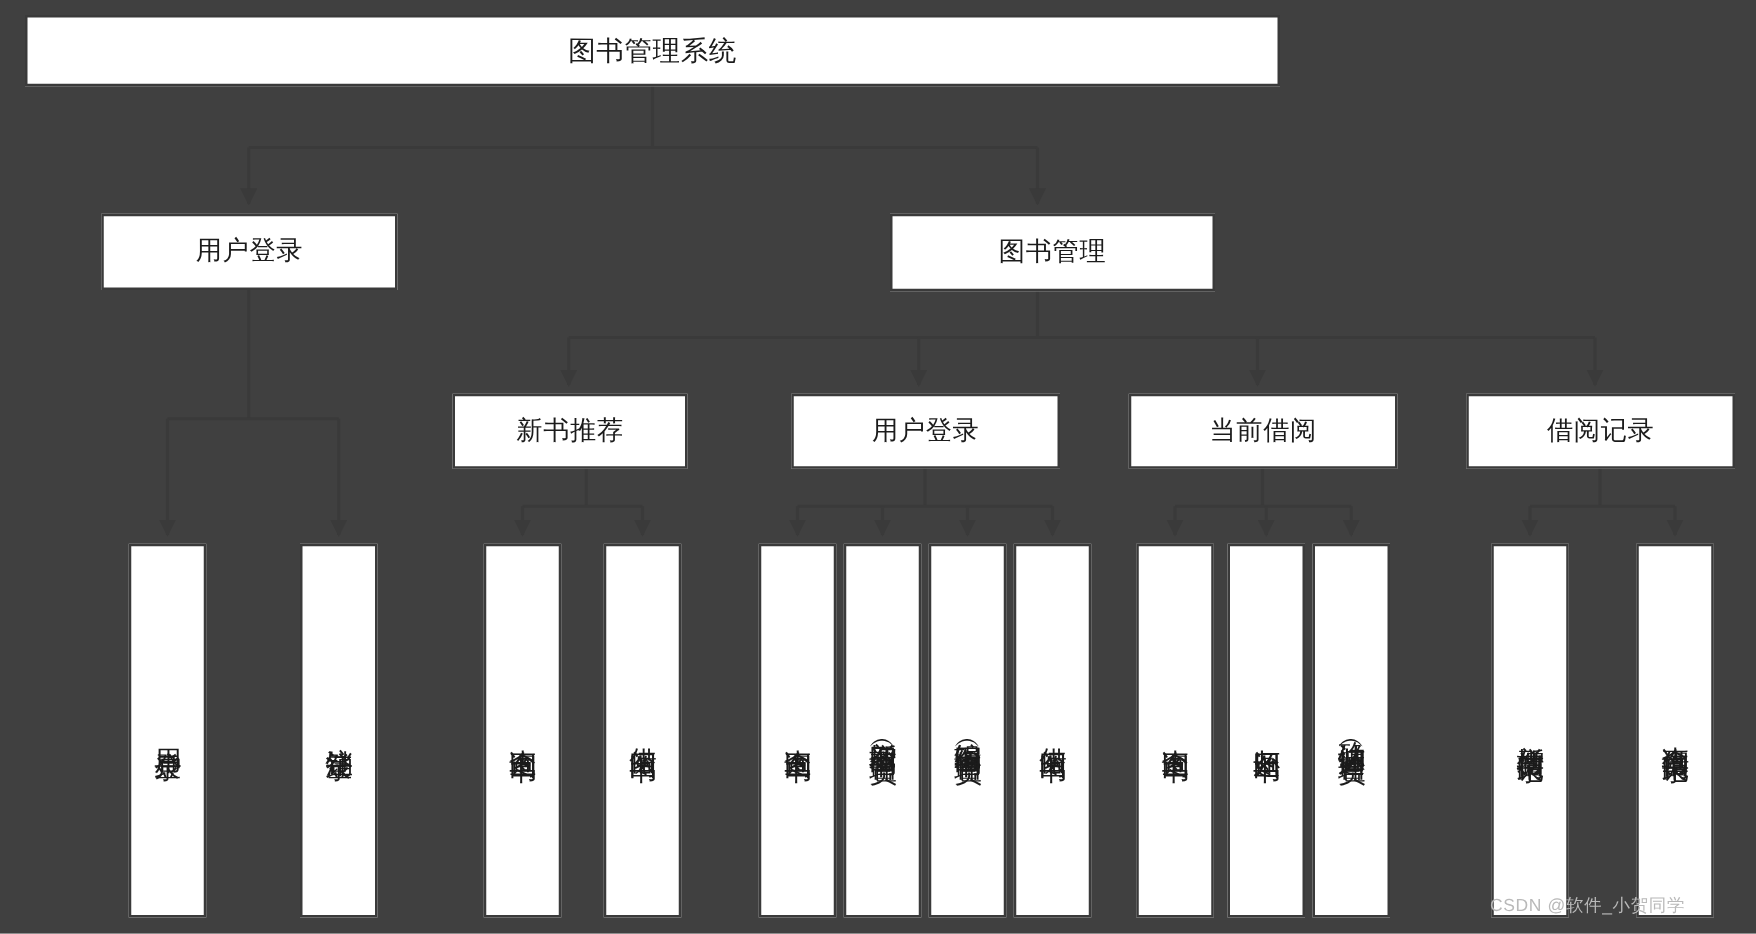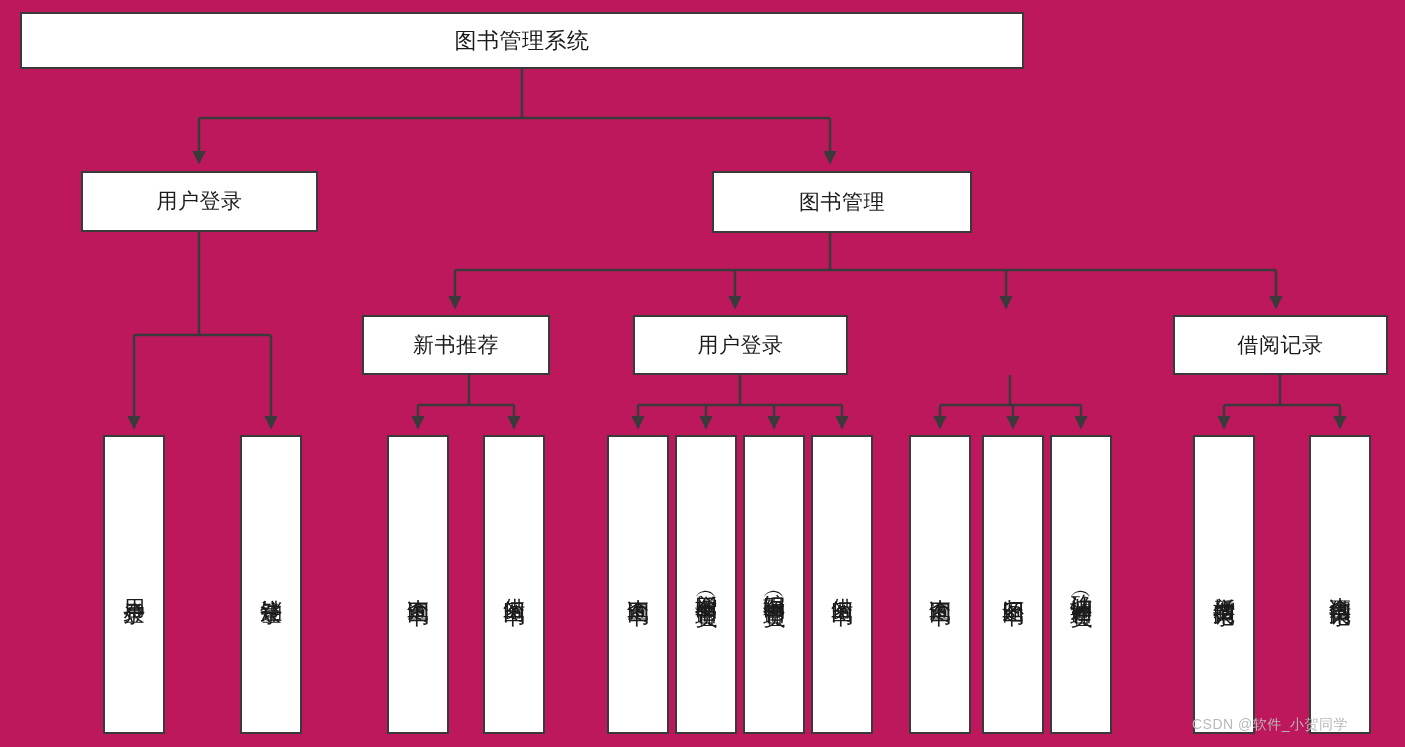--- a/index.html
+++ b/index.html
@@ -11,7 +11,7 @@
     position: relative;
     width: 1405px;
     height: 747px;
-    background: #be185d;
+    background: #404040;
     font-family: "Liberation Sans", "DejaVu Sans", sans-serif;
     overflow: hidden;
   }

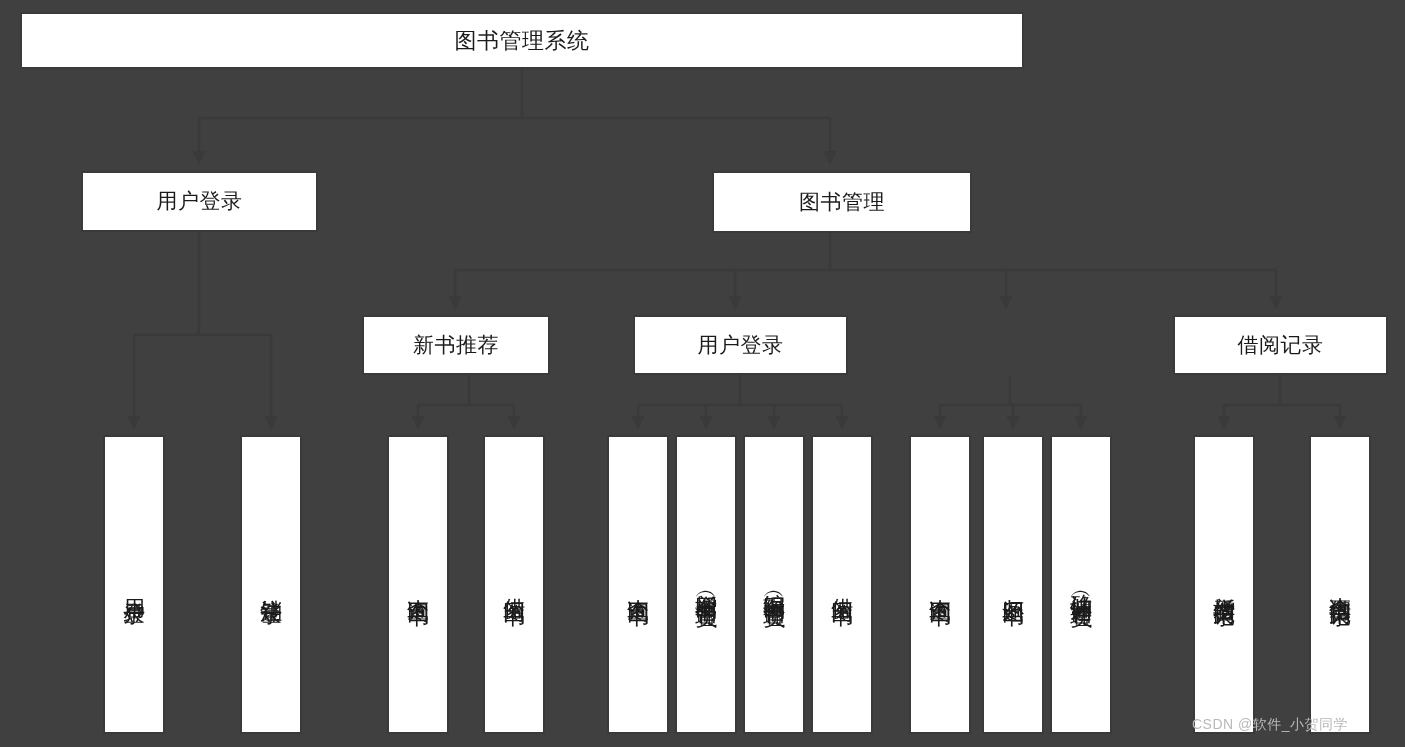--- a/index.html
+++ b/index.html
@@ -138,6 +138,9 @@
   <div class="node horiz" style="left:633px; top:315px; width:215px; height:60px;">
     <span class="lbl">用户登录</span>
   </div>
+  <div class="node horiz" style="left:903px; top:315px; width:215px; height:60px;">
+    <span class="lbl">当前借阅</span>
+  </div>
   <div class="node horiz" style="left:1173px; top:315px; width:215px; height:60px;">
     <span class="lbl">借阅记录</span>
   </div>

